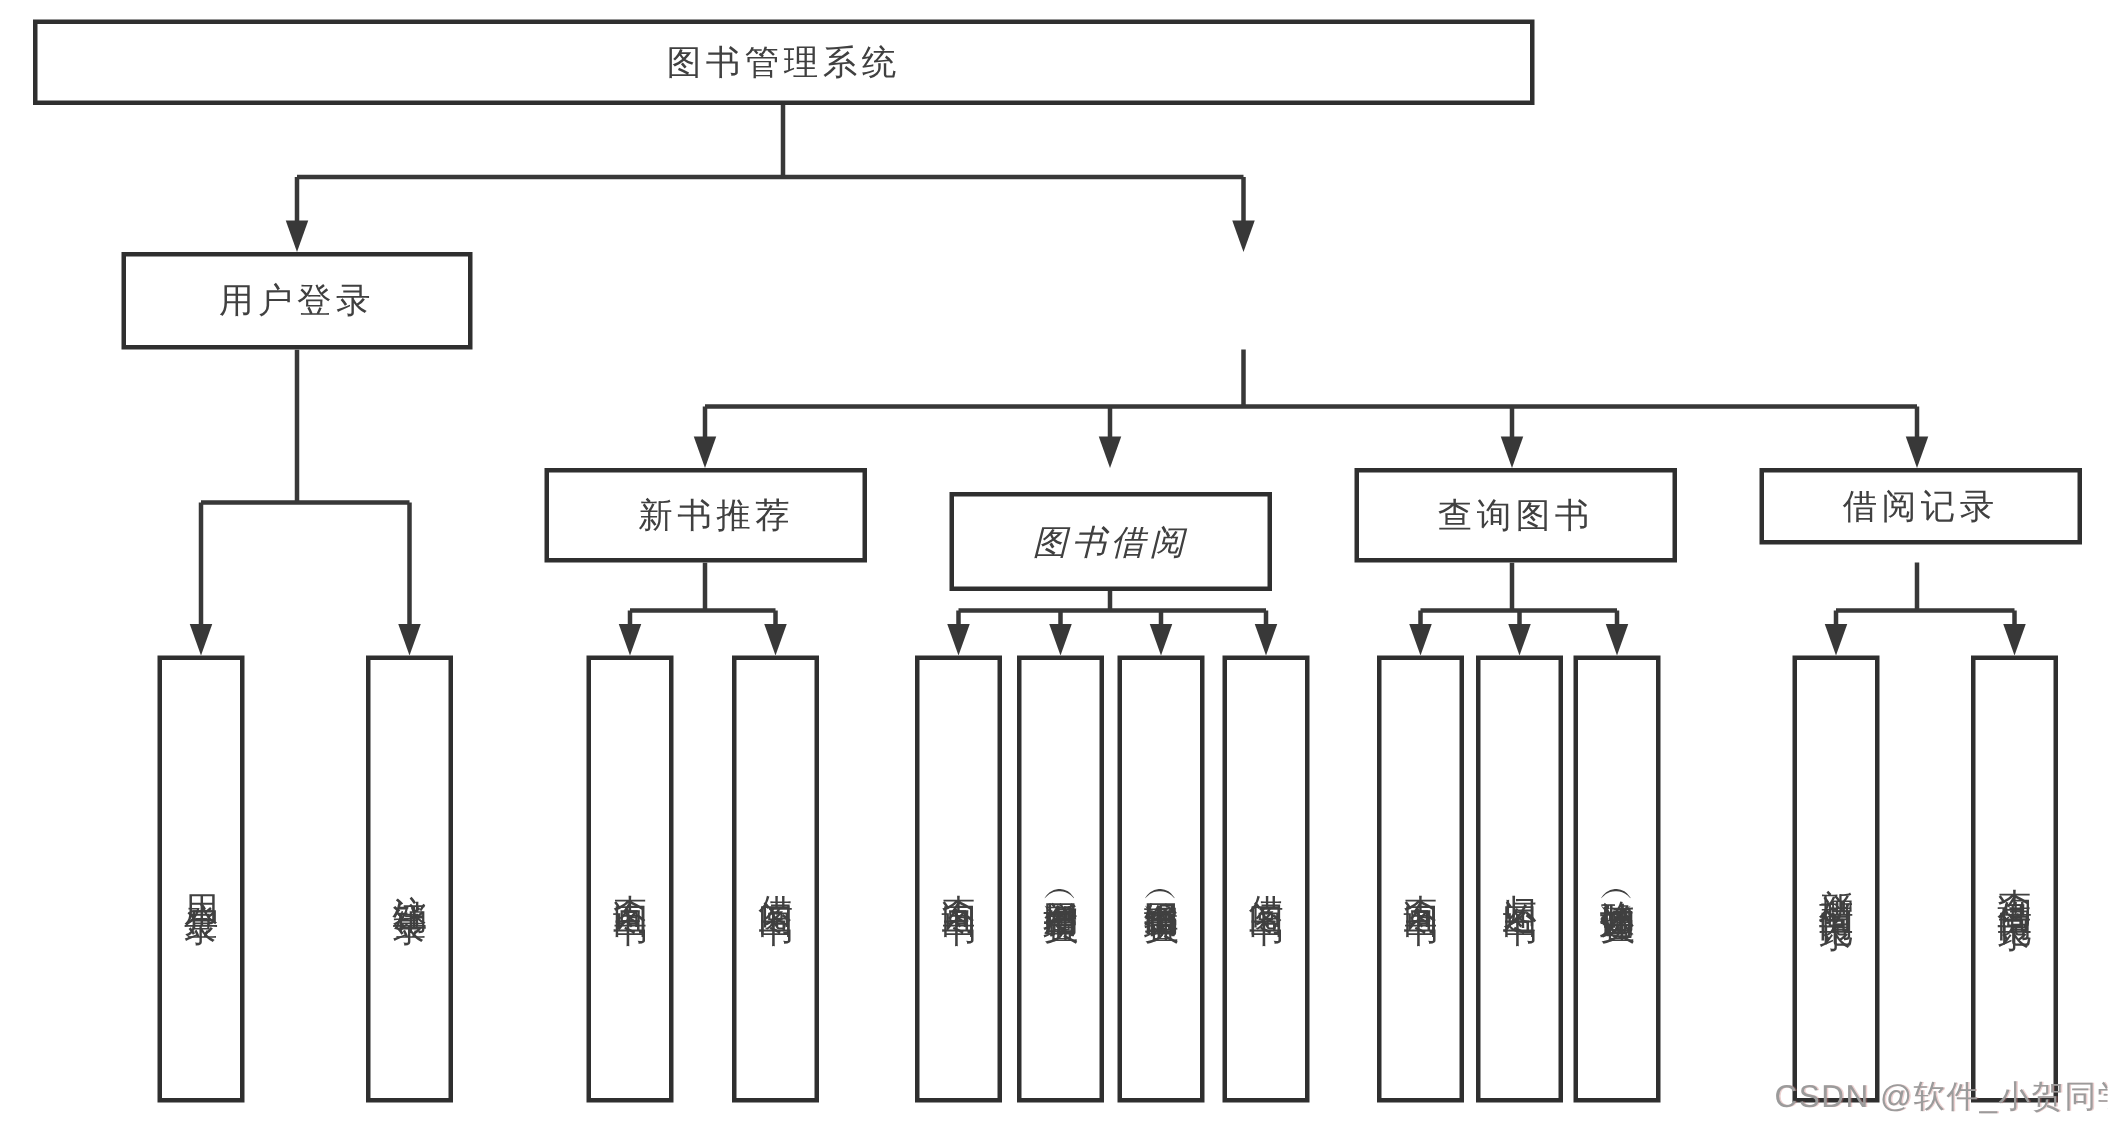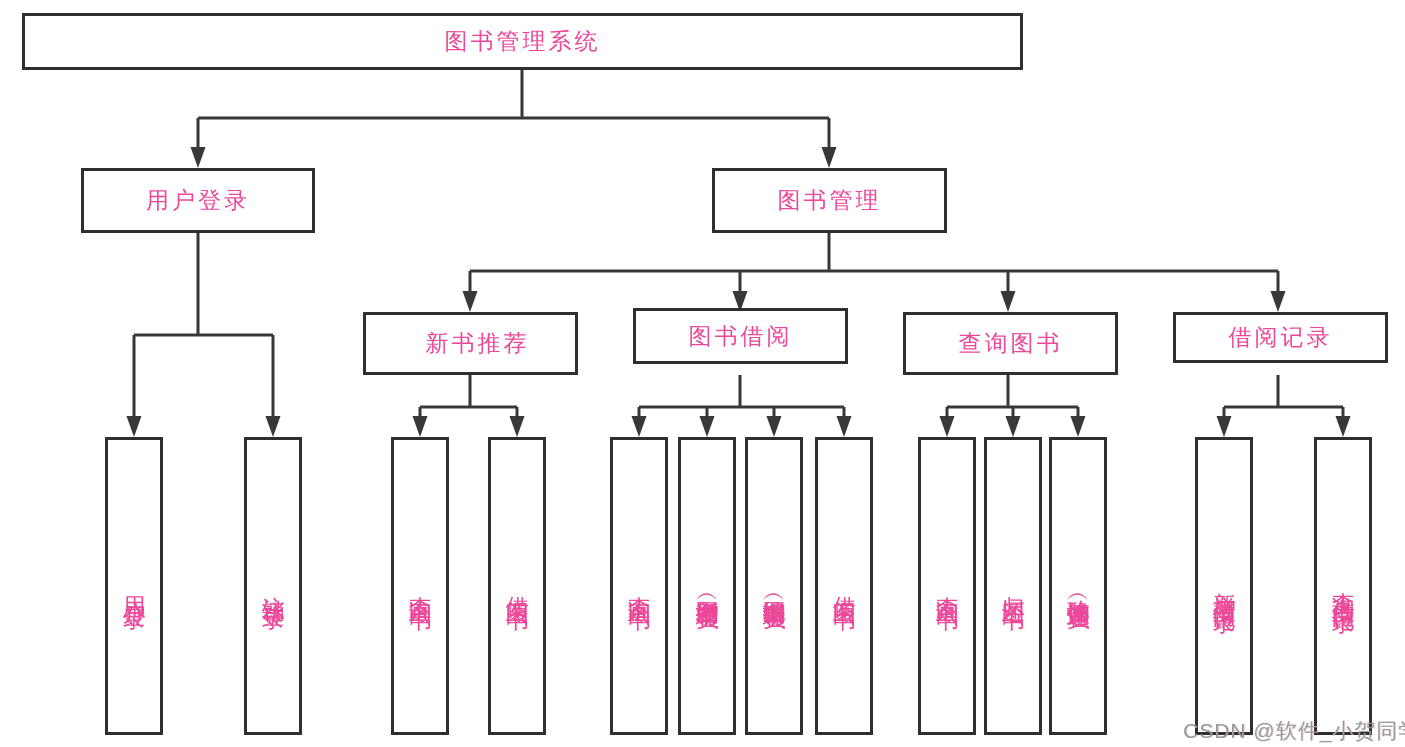--- a/index.html
+++ b/index.html
@@ -14,7 +14,7 @@
     position:absolute;box-sizing:border-box;
     border:3px solid #2f2f2f;background:#ffffff;
     display:flex;align-items:center;justify-content:center;
-    color:#ec4899;z-index:2;text-align:right;
+    color:#404040;z-index:2;text-align:right;
   }
   .node.h{font-size:23px;letter-spacing:3px;white-space:nowrap;}
   .node.v{font-size:23px;}

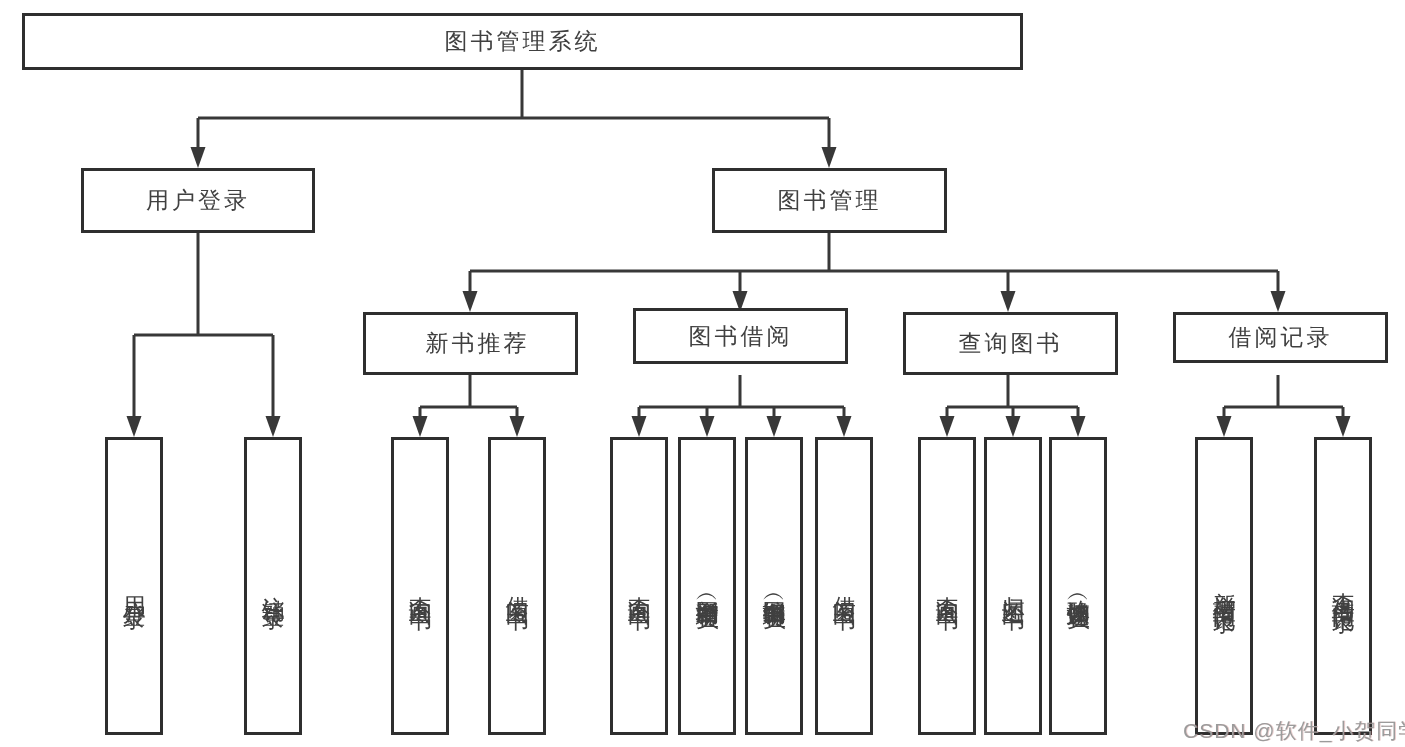--- a/index.html
+++ b/index.html
@@ -84,9 +84,6 @@
   <div class="node h" style="left:81px;top:168px;width:234px;height:65px;">
     <span>用户登录</span>
   </div>
-  <div class="node h" style="left:712px;top:168px;width:235px;height:65px;">
-    <span>图书管理</span>
-  </div>
 
   <div class="node h" style="left:363px;top:312px;width:215px;height:63px;padding-left:14px;">
     <span>新书推荐</span>

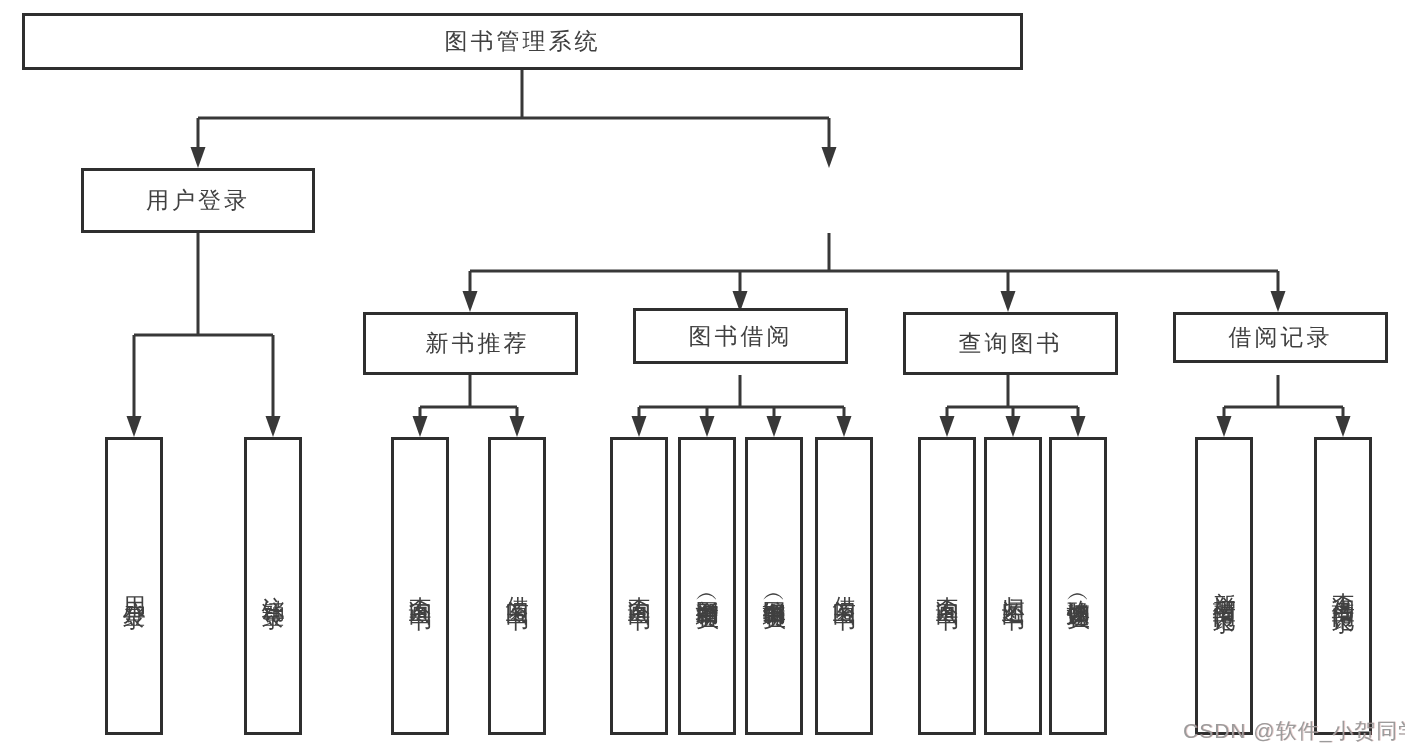--- a/index.html
+++ b/index.html
@@ -88,7 +88,7 @@
   <div class="node h" style="left:363px;top:312px;width:215px;height:63px;padding-left:14px;">
     <span>新书推荐</span>
   </div>
-  <div class="node h" style="left:633px;top:308px;width:215px;height:56px;">
+  <div class="node h" style="left:633px;top:328px;width:215px;height:66px;font-style:italic;">
     <span>图书借阅</span>
   </div>
   <div class="node h" style="left:903px;top:312px;width:215px;height:63px;">

